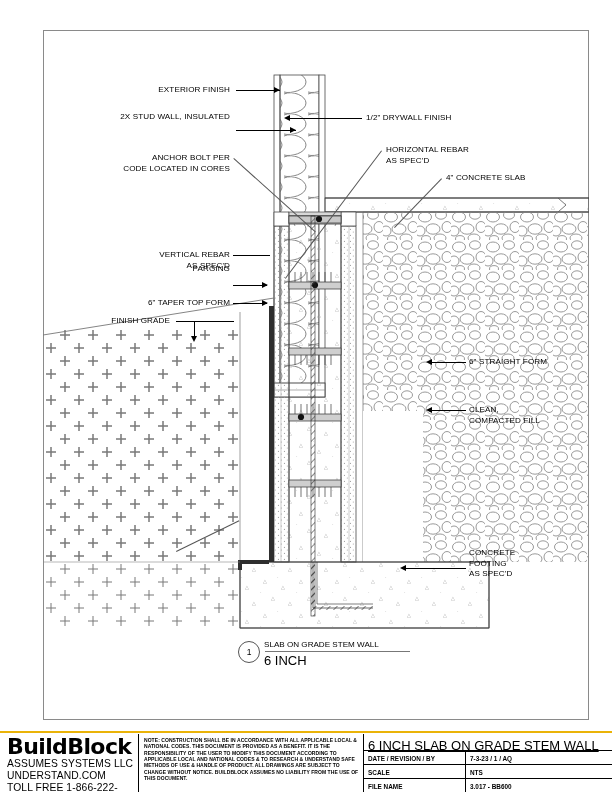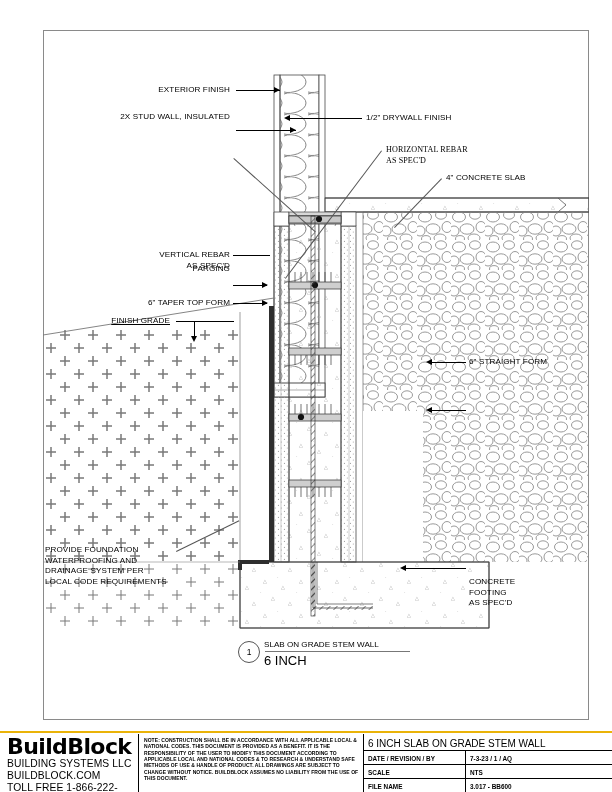--- a/index.html
+++ b/index.html
@@ -251,7 +251,7 @@
   <div class="lead" style="left:288px;top:118px;width:74px;"></div>
   <div class="arw left" style="left:284px;top:115px;"></div>
 
-  <div class="lbl l" style="left:386px;top:145px;width:200px;font-family:Liberation Serif, serif;">HORIZONTAL REBAR
+  <div class="lbl l" style="left:386px;top:145px;width:200px;">HORIZONTAL REBAR
 AS SPEC'D</div>
   <div class="diag" style="left:382px;top:151px;width:160px;transform:rotate(127deg);"></div>
 

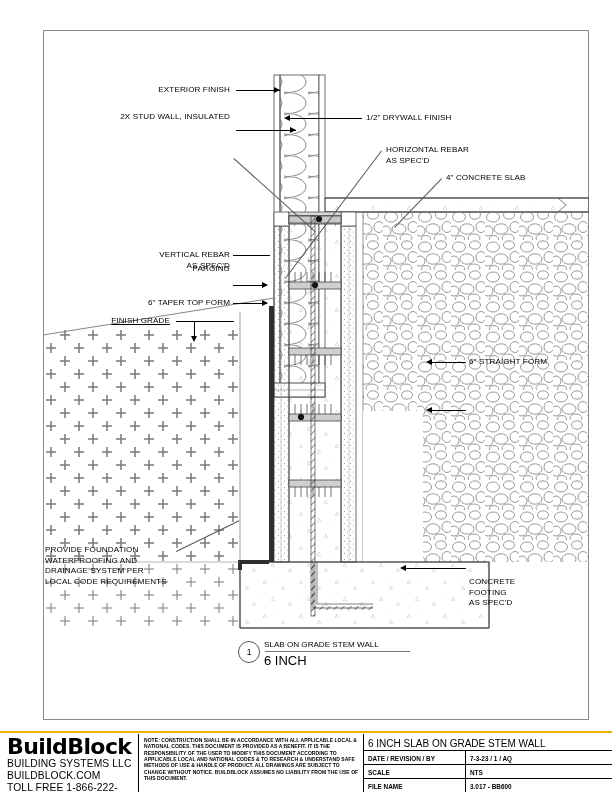--- a/index.html
+++ b/index.html
@@ -222,6 +222,8 @@
   <div class="lead" style="left:236px;top:130px;width:60px;"></div>
   <div class="arw right" style="left:290px;top:127px;"></div>
 
+  <div class="lbl r" style="left:40px;top:153px;width:190px;">ANCHOR BOLT PER
+CODE LOCATED IN CORES</div>
   <div class="diag" style="left:234px;top:158px;width:110px;transform:rotate(42deg);"></div>
 
   <div class="lbl r" style="left:60px;top:250px;width:170px;">VERTICAL REBAR

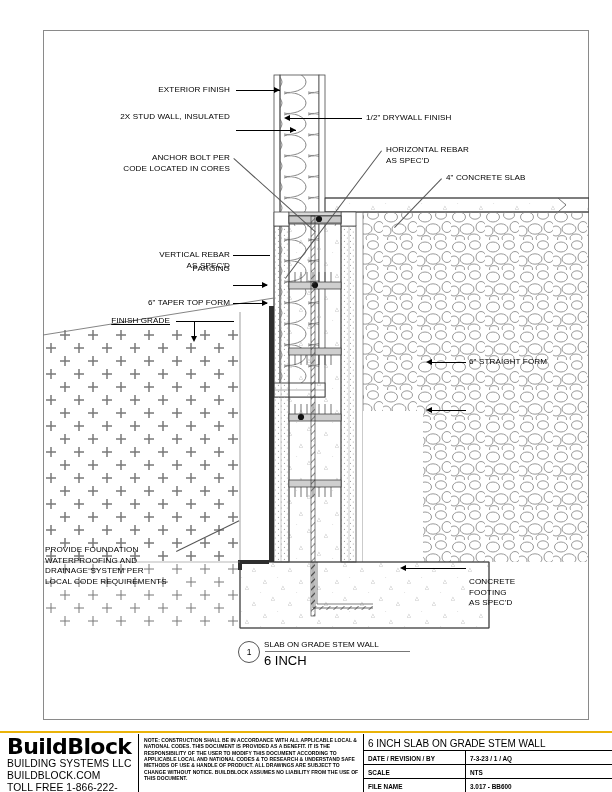--- a/index.html
+++ b/index.html
@@ -238,7 +238,7 @@
   <div class="lead" style="left:233px;top:303px;width:34px;"></div>
   <div class="arw right" style="left:262px;top:300px;"></div>
 
-  <div class="lbl r" style="left:60px;top:316px;width:110px;text-decoration:underline;">FINISH GRADE</div>
+  <div class="lbl r" style="left:60px;top:316px;width:110px;">FINISH GRADE</div>
   <div class="lead" style="left:176px;top:321px;width:58px;"></div>
   <div class="leadv" style="left:194px;top:321px;height:18px;"></div>
   <div class="arw down" style="left:191px;top:336px;"></div>

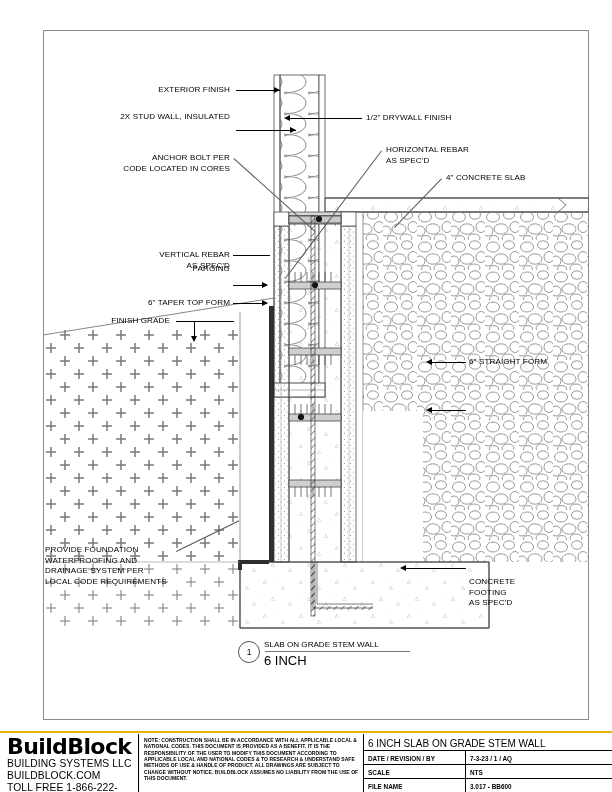--- a/index.html
+++ b/index.html
@@ -264,6 +264,8 @@
   <div class="lead" style="left:430px;top:362px;width:36px;"></div>
   <div class="arw left" style="left:426px;top:359px;"></div>
 
+  <div class="lbl l" style="left:469px;top:405px;width:140px;">CLEAN,
+COMPACTED FILL</div>
   <div class="lead" style="left:430px;top:410px;width:36px;"></div>
   <div class="arw left" style="left:426px;top:407px;"></div>
 

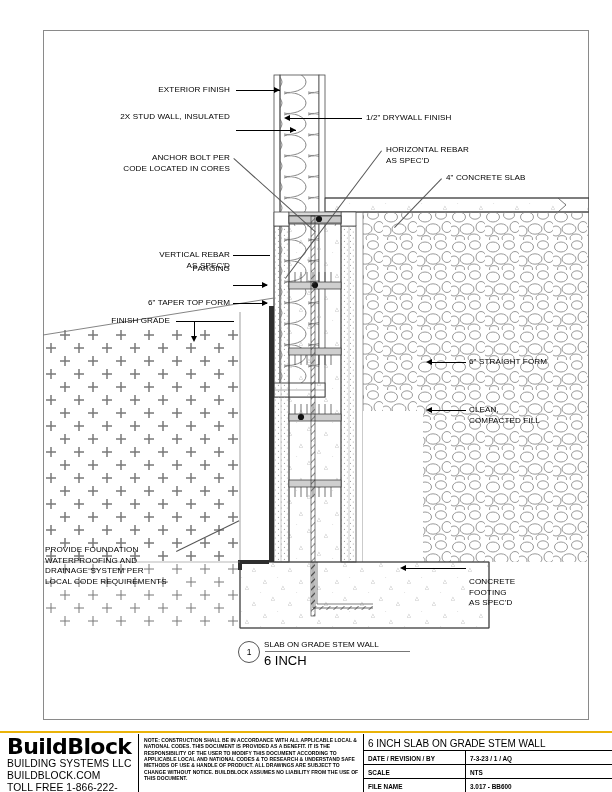--- a/index.html
+++ b/index.html
@@ -243,10 +243,6 @@
   <div class="leadv" style="left:194px;top:321px;height:18px;"></div>
   <div class="arw down" style="left:191px;top:336px;"></div>
 
-  <div class="lbl l" style="left:45px;top:545px;width:200px;">PROVIDE FOUNDATION
-WATERPROOFING AND
-DRAINAGE SYSTEM PER
-LOCAL CODE REQUIREMENTS</div>
   <div class="diag" style="left:176px;top:551px;width:70px;transform:rotate(-26deg);"></div>
 
   <div class="lbl l" style="left:366px;top:113px;width:200px;">1/2" DRYWALL FINISH</div>

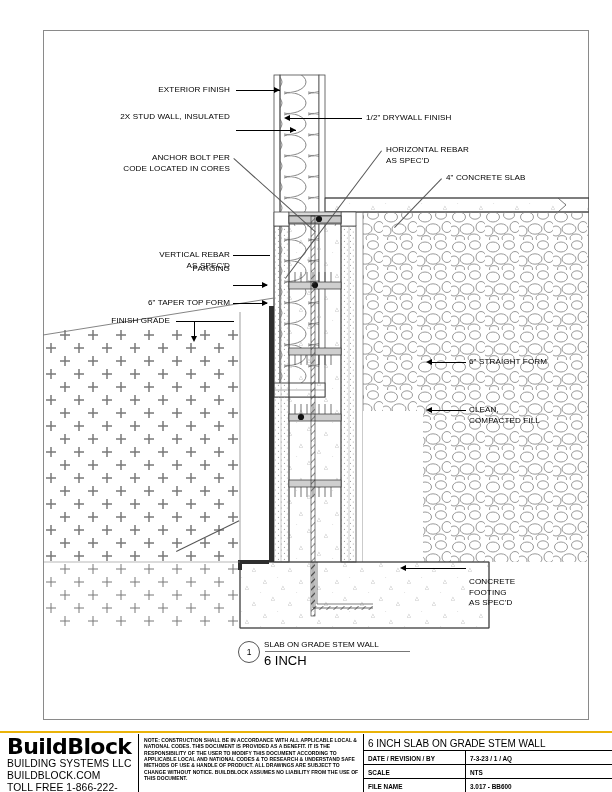--- a/index.html
+++ b/index.html
@@ -265,7 +265,7 @@
   <div class="lead" style="left:430px;top:410px;width:36px;"></div>
   <div class="arw left" style="left:426px;top:407px;"></div>
 
-  <div class="lbl l" style="left:469px;top:577px;width:140px;">CONCRETE
+  <div class="lbl l" style="left:469px;top:548px;width:140px;">CONCRETE
 FOOTING
 AS SPEC'D</div>
   <div class="lead" style="left:404px;top:568px;width:62px;"></div>

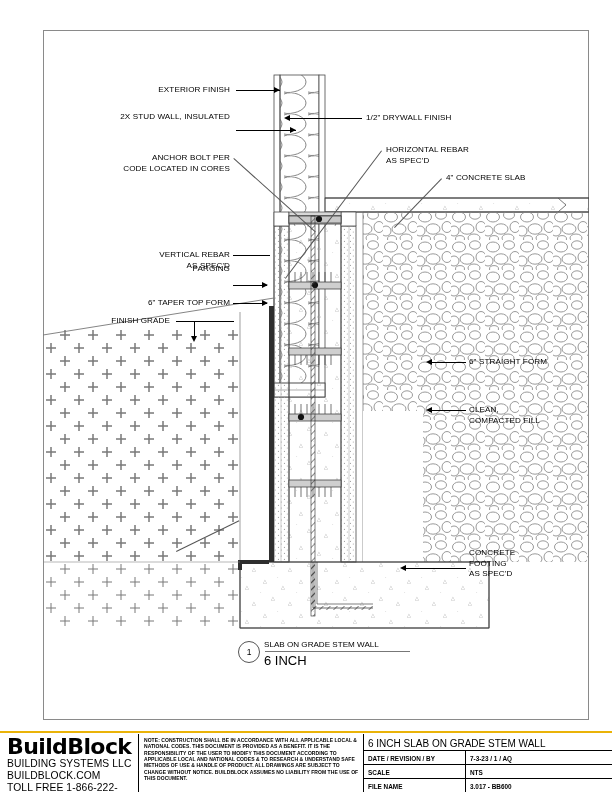--- a/index.html
+++ b/index.html
@@ -43,7 +43,7 @@
   .tb-right{position:absolute;left:364px;top:1px;width:248px;height:59px;}
   .tb-title{position:absolute;left:0;top:0;width:248px;height:17px;
       border-bottom:1px solid #000;box-sizing:border-box;
-      font-size:10px;padding:4px 0 0 4px;}
+      font-size:13px;padding:4px 0 0 4px;text-decoration:underline;}
   .tb-row{position:absolute;left:0;width:248px;height:14px;
       border-bottom:1px solid #000;box-sizing:border-box;font-size:6.4px;font-weight:bold;}
   .tb-row .k{position:absolute;left:4px;top:4px;}

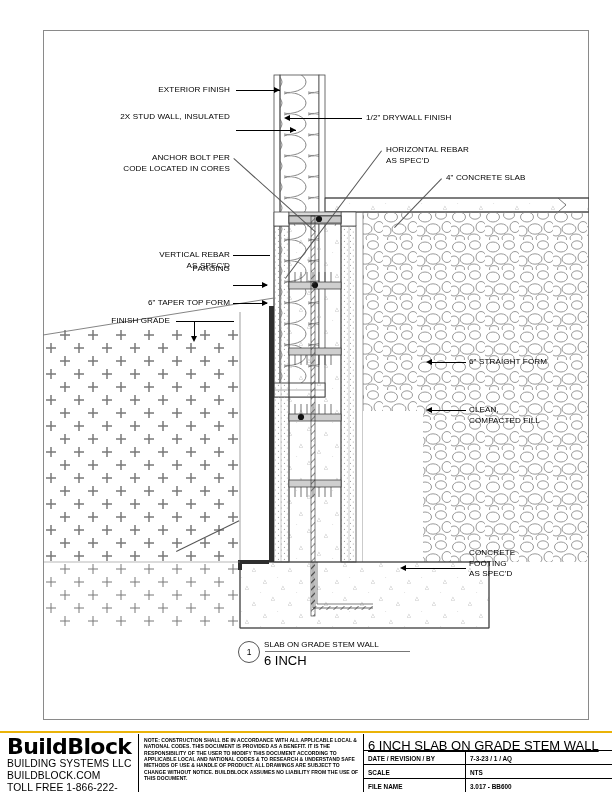--- a/index.html
+++ b/index.html
@@ -283,7 +283,7 @@
 
     <div class="tb-logo">
       <div class="bb">BuildBlock</div>
-      <div class="ln">BUILDING SYSTEMS LLC</div>
+      <div class="ln">ASSUMES SYSTEMS LLC</div>
       <div class="ln">BUILDBLOCK.COM</div>
       <div class="ln">TOLL FREE 1-866-222-2575</div>
     </div>

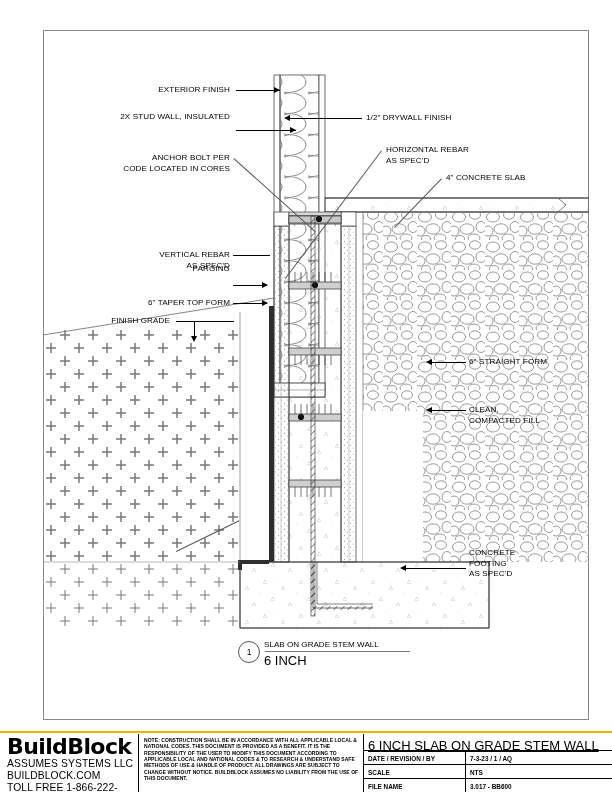--- a/index.html
+++ b/index.html
@@ -284,7 +284,7 @@
     <div class="tb-logo">
       <div class="bb">BuildBlock</div>
       <div class="ln">ASSUMES SYSTEMS LLC</div>
-      <div class="ln">BUILDBLOCK.COM</div>
+      <div class="ln">UNDERSTAND.COM</div>
       <div class="ln">TOLL FREE 1-866-222-2575</div>
     </div>
 

